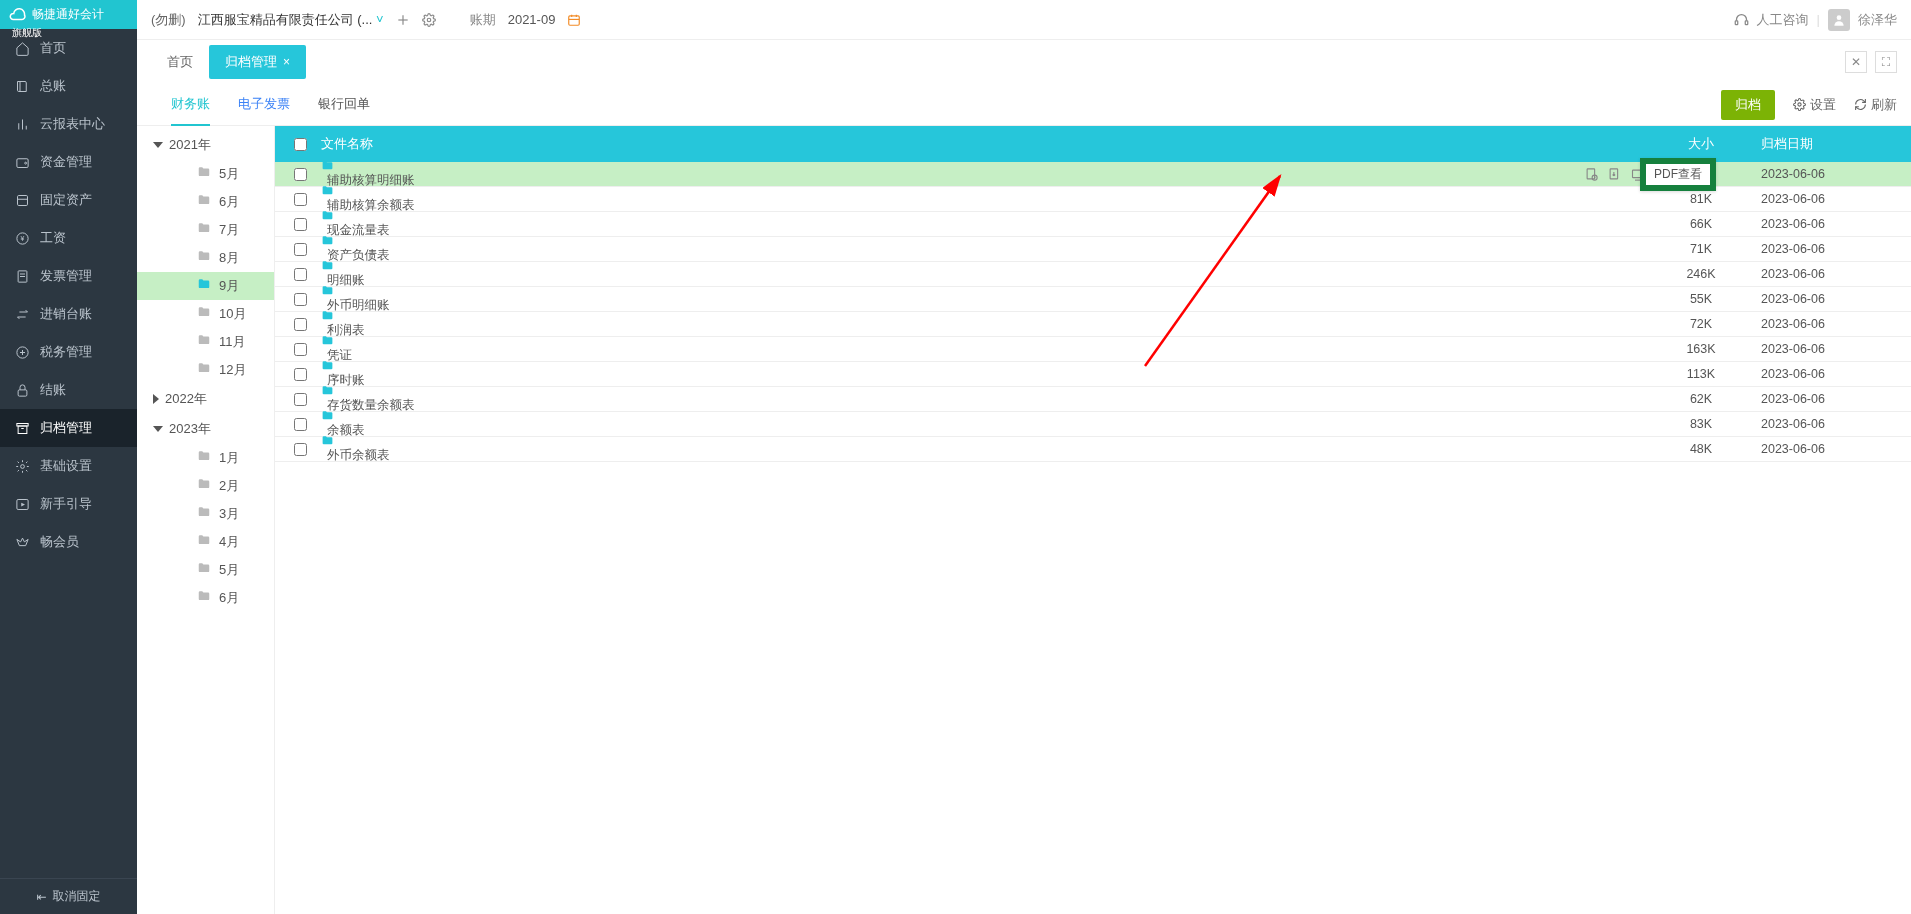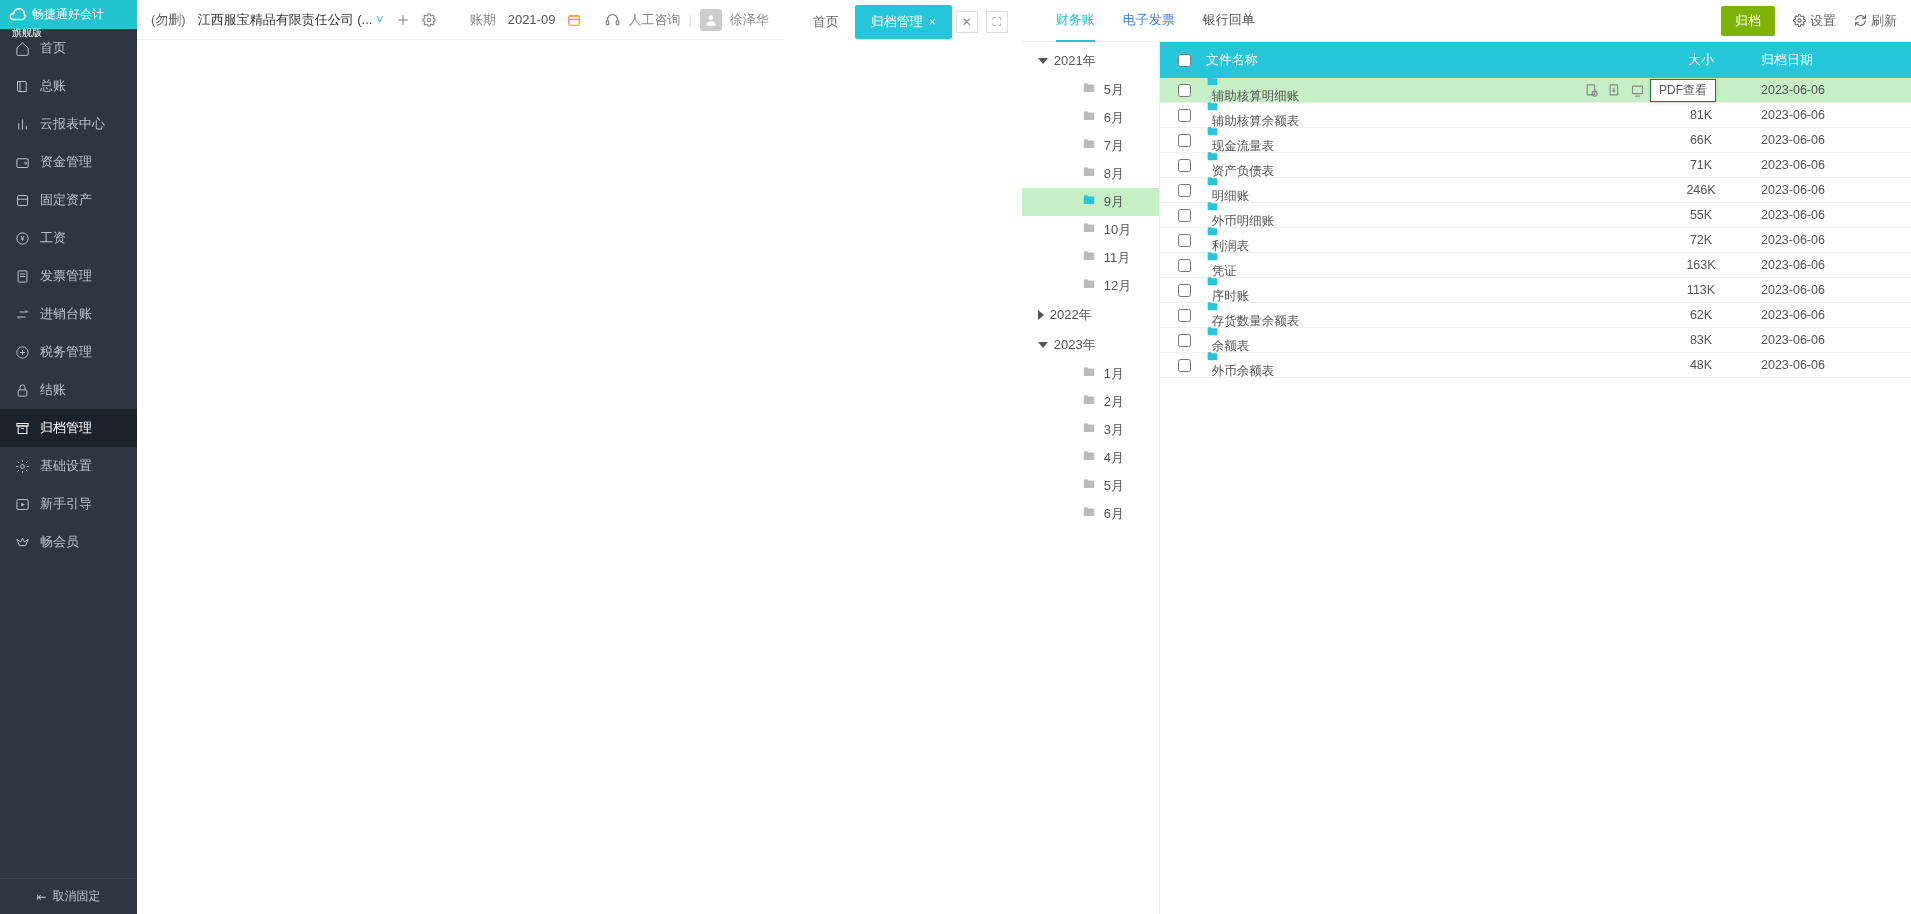--- a/index.html
+++ b/index.html
@@ -18,7 +18,7 @@
 .sidebar-footer { height: 36px; display: flex; align-items: center; justify-content: center; gap: 6px; font-size: 12px; cursor: pointer; border-top: 1px solid #3a4551; }
 
 
-.main { flex: 1; display: flex; flex-direction: row; height: 100vh; background: #fff; min-width: 0; }
+.main { flex: 1; display: flex; flex-direction: column; height: 100vh; background: #fff; min-width: 0; }
 .topbar { height: 40px; border-bottom: 1px solid #eee; display: flex; align-items: center; padding: 0 14px; gap: 12px; color: #666; }
 .topbar .company { color: #333; }
 .topbar .chev-down { color: #21c5d0; }

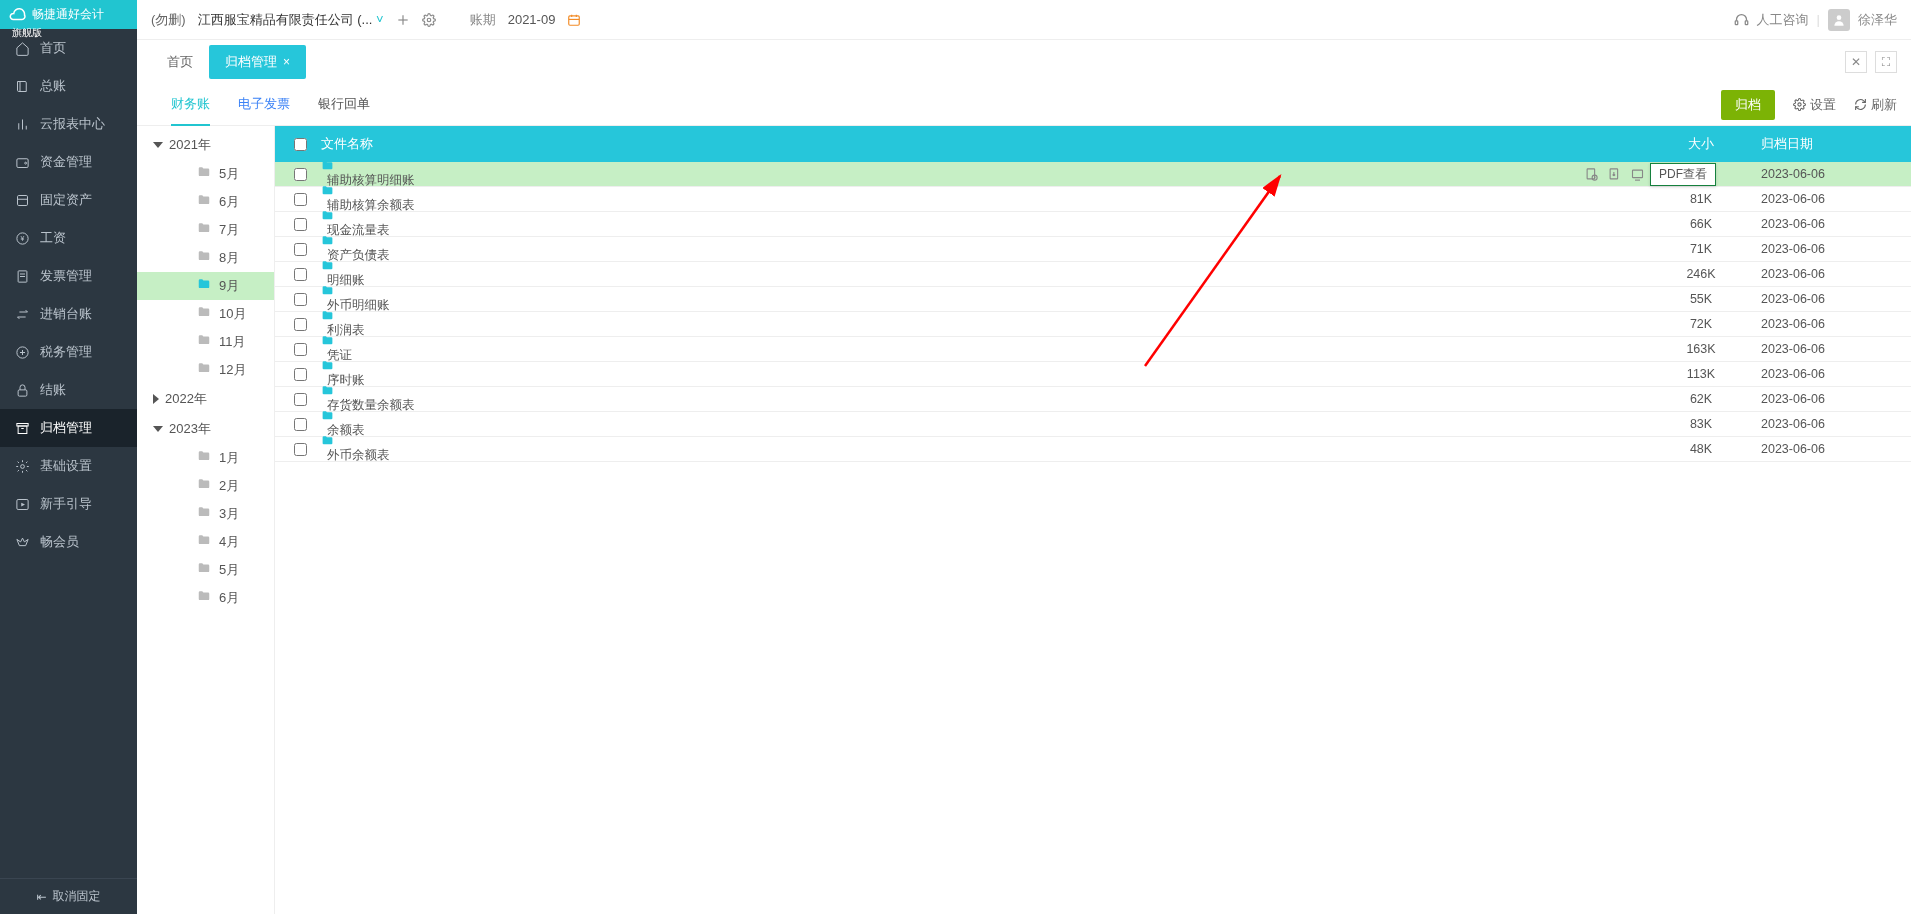--- a/index.html
+++ b/index.html
@@ -70,7 +70,7 @@
 .trow.active .row-actions { display: flex; }
 .row-actions { position: absolute; right: 266px; display: none; gap: 8px; align-items: center; color: #777; }
 .row-actions .act-icn { cursor: pointer; }
-.tooltip { position: absolute; right: 195px; background: #fff; border: 1px solid #15803d; padding: 2px 8px; font-size: 12px; color: #555; box-shadow: 0 1px 3px rgba(0,0,0,.15); }
+.tooltip { position: absolute; right: 195px; background: #fff; border: 6px solid #15803d; padding: 2px 8px; font-size: 12px; color: #555; box-shadow: 0 1px 3px rgba(0,0,0,.15); }
 input[type=checkbox] { width: 13px; height: 13px; cursor: pointer; }
 
 

